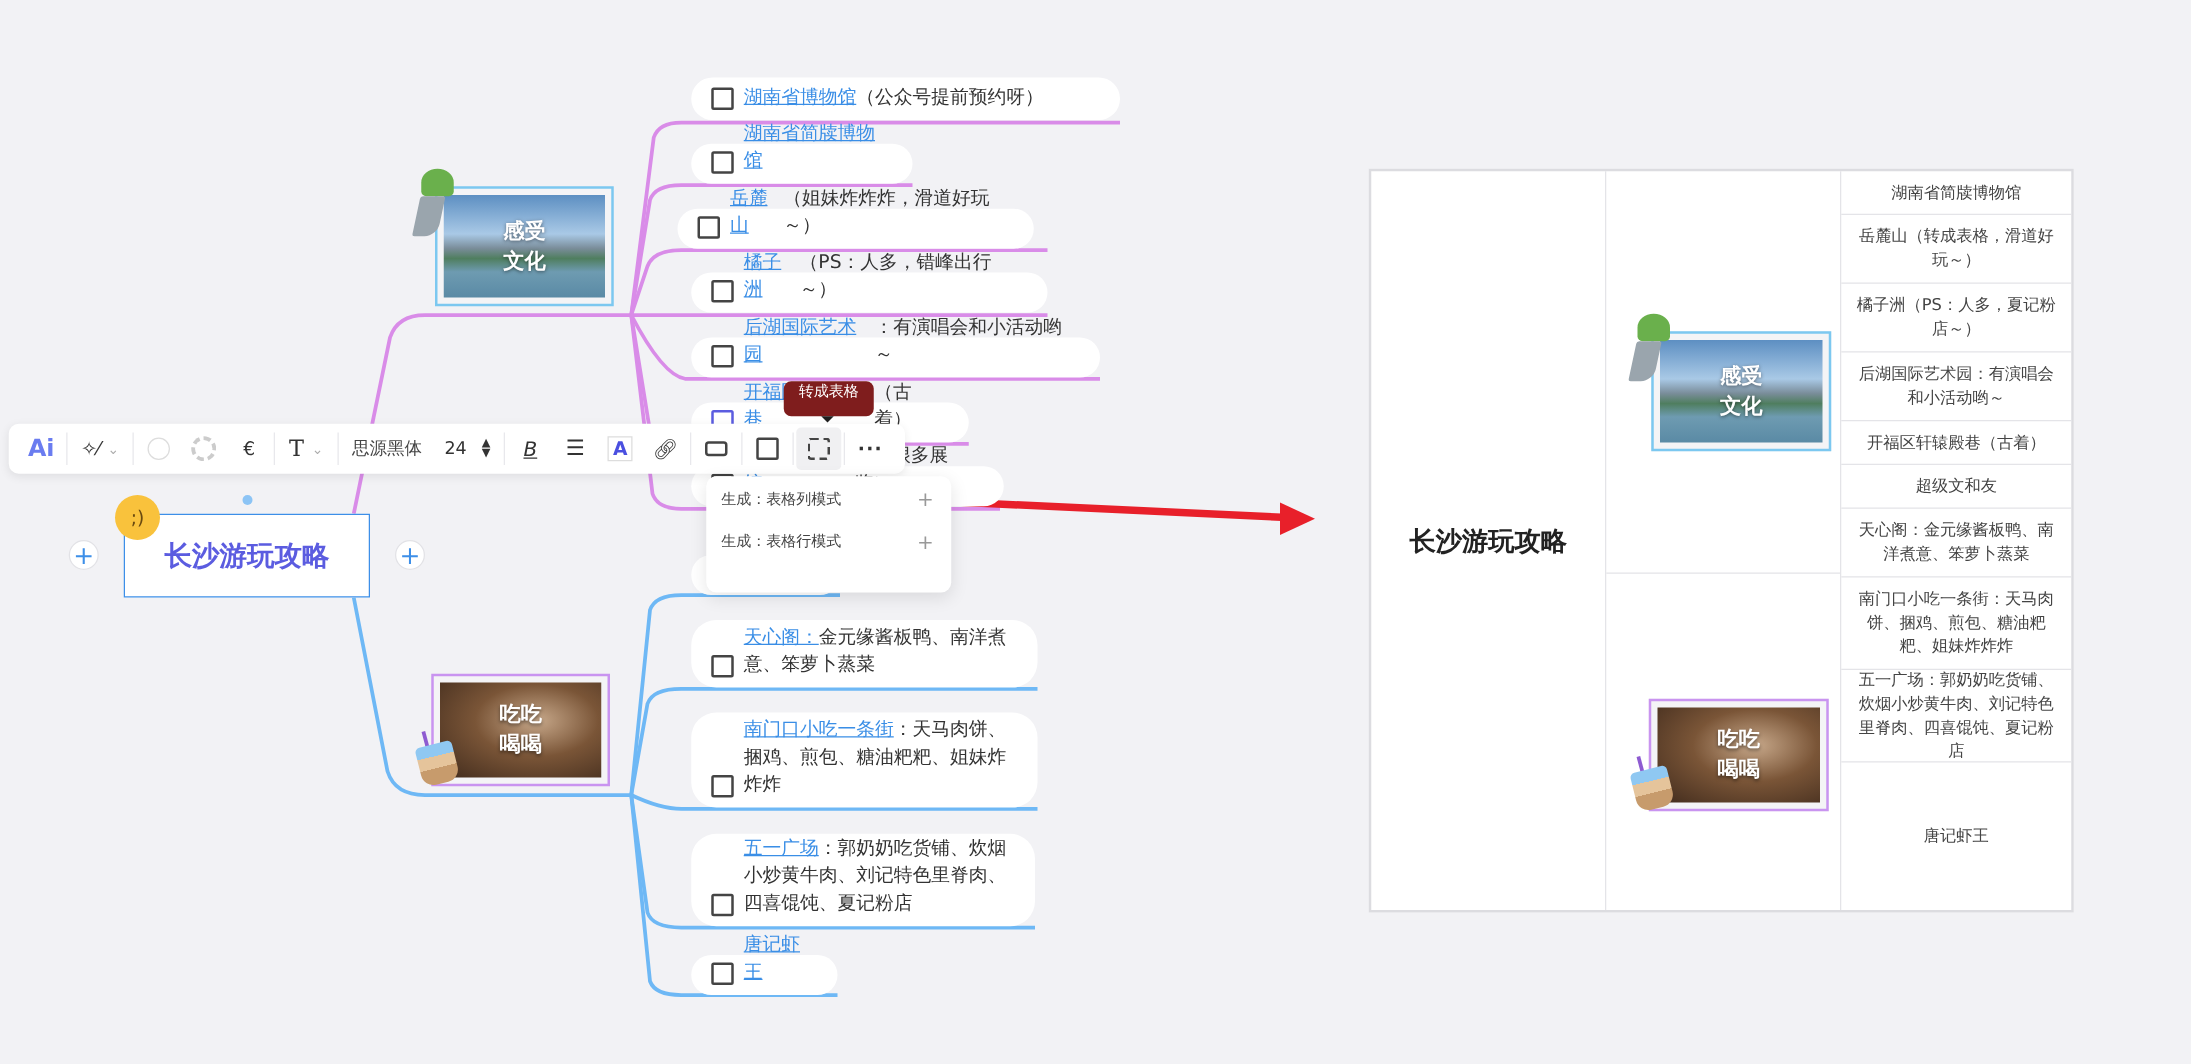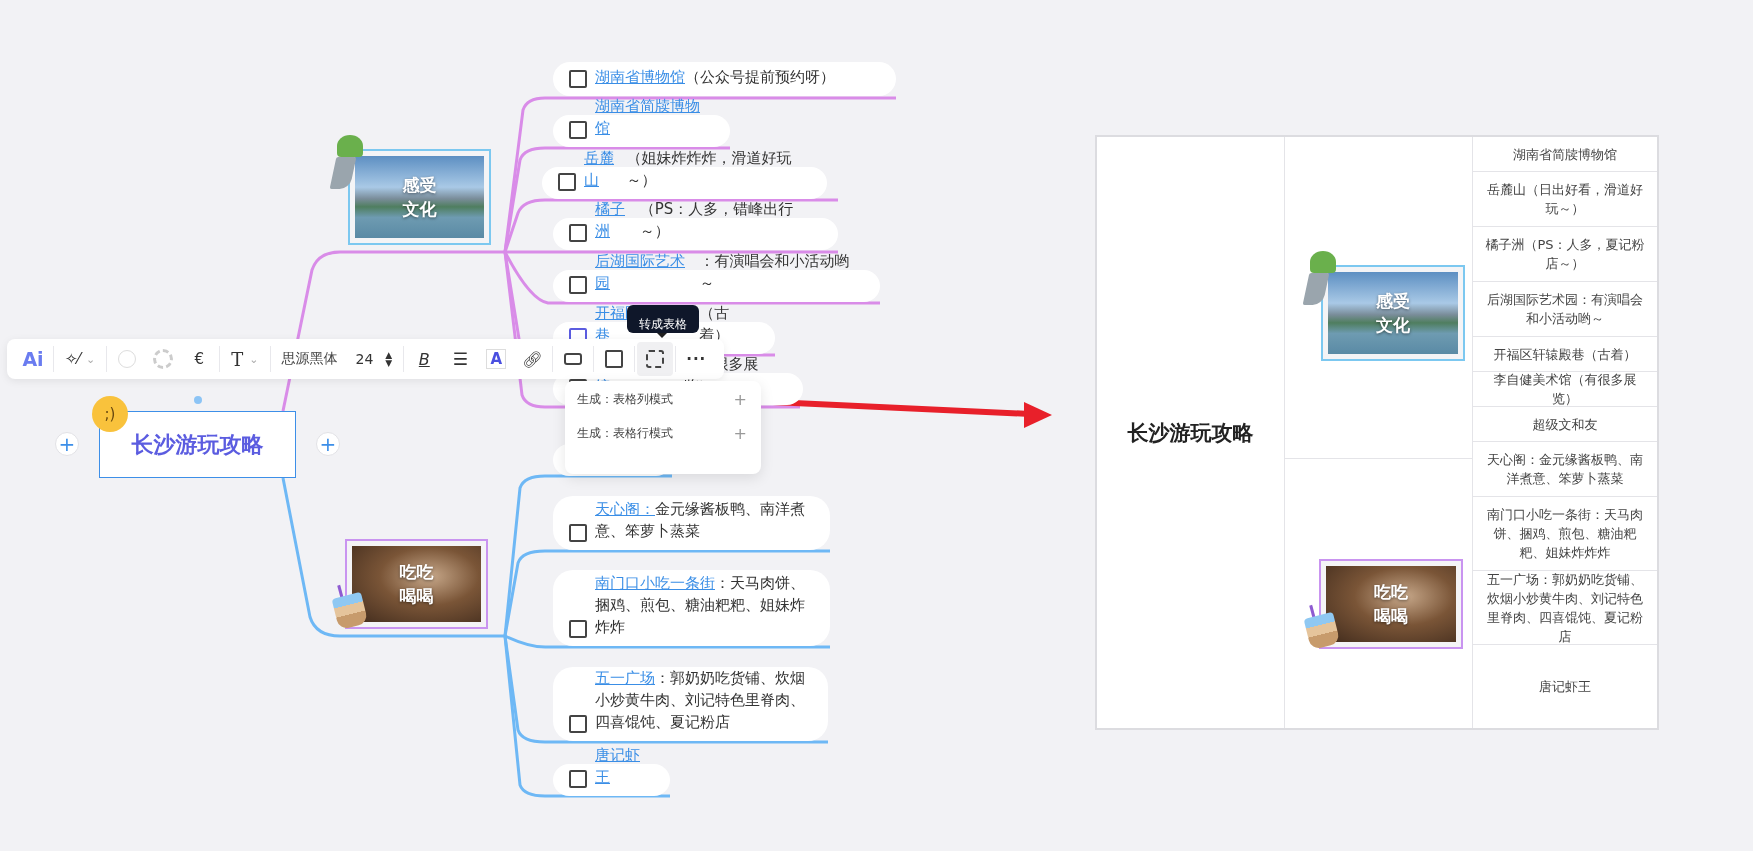--- a/index.html
+++ b/index.html
@@ -264,7 +264,7 @@
   </div>
   <div class="col3">
     <div class="cell" style="height:35px;">湖南省简牍博物馆</div>
-    <div class="cell" style="height:55px;">岳麓山（日出好看，滑道好玩～）</div>
+    <div class="cell" style="height:55px;">岳麓山（转成表格，滑道好玩～）</div>
     <div class="cell" style="height:55px;">橘子洲（PS：人多，夏记粉店～）</div>
     <div class="cell" style="height:55px;">后湖国际艺术园：有演唱会和小活动哟～</div>
     <div class="cell" style="height:35px;">开福区轩辕殿巷（古着）</div>

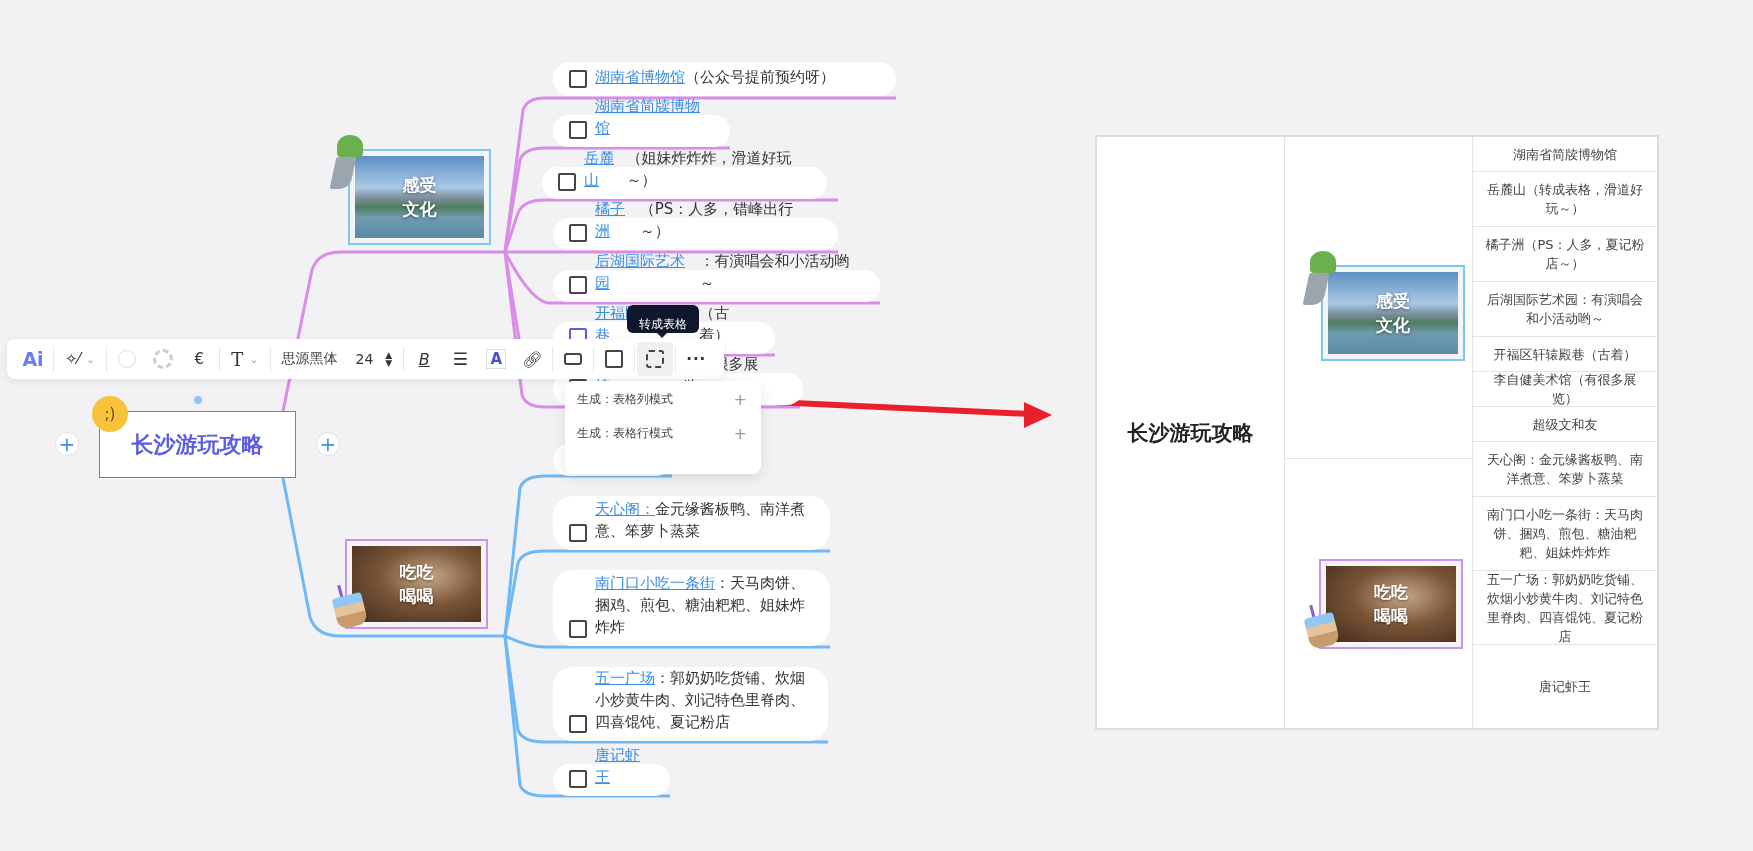--- a/index.html
+++ b/index.html
@@ -24,7 +24,7 @@
   .tb.btn{width:36px;padding:0;text-align:right;}
   .sep{width:1px;height:26px;background:#e8e8ec;margin:0 2px;}
   .tb.active{background:#f0f0f2;border-radius:4px;height:34px;}
-  .tooltip{position:absolute;left:627px;top:305px;width:72px;height:28px;background:#0f172a;color:#fff;font-size:12px;border-radius:6px;display:flex;align-items:flex-end;justify-content:center;}
+  .tooltip{position:absolute;left:627px;top:305px;width:72px;height:28px;background:#7f1d1d;color:#fff;font-size:12px;border-radius:6px;display:flex;align-items:flex-start;justify-content:center;}
   .tooltip:after{content:"";position:absolute;left:30px;bottom:-5px;border-left:5px solid transparent;border-right:5px solid transparent;border-top:5px solid #1f1f1f;}
   .dropdown{position:absolute;left:565px;top:381px;width:196px;height:93px;background:#fff;border-radius:8px;box-shadow:0 4px 14px rgba(0,0,0,.10);font-size:12px;color:#444;}
   .dd-item{height:32px;display:flex;align-items:center;justify-content:space-between;padding:0 14px 0 12px;margin-top:2px;}

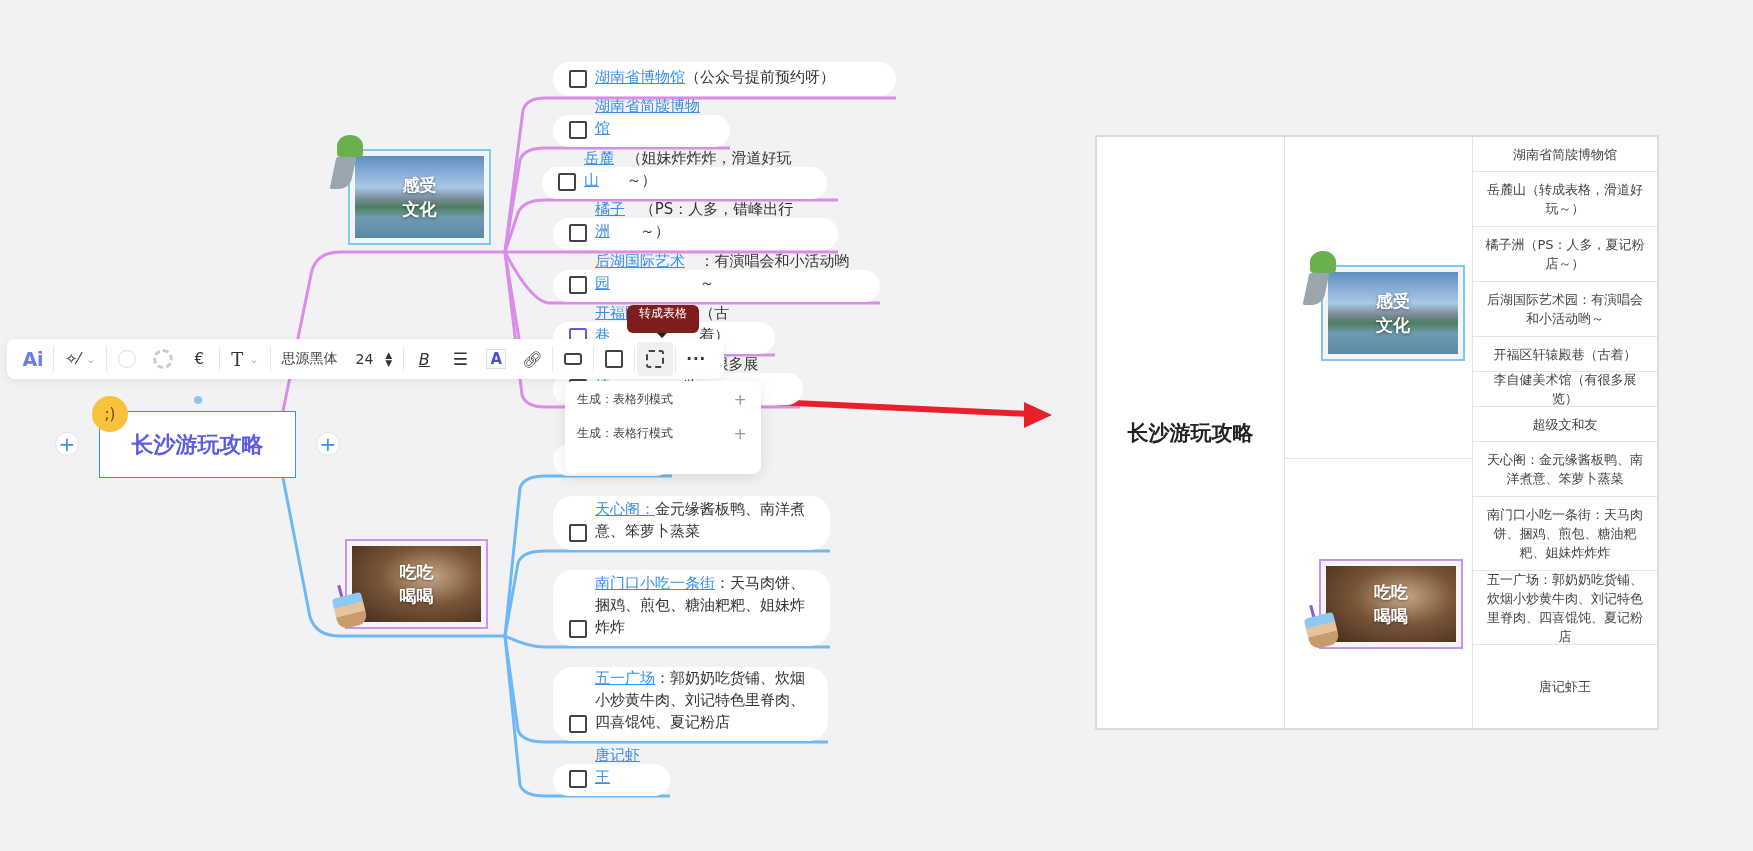--- a/index.html
+++ b/index.html
@@ -268,7 +268,6 @@
     <div class="cell" style="height:55px;">橘子洲（PS：人多，夏记粉店～）</div>
     <div class="cell" style="height:55px;">后湖国际艺术园：有演唱会和小活动哟～</div>
     <div class="cell" style="height:35px;">开福区轩辕殿巷（古着）</div>
-    <div class="cell" style="height:35px;border-bottom:1px solid #e4e4e8;">李自健美术馆（有很多展览）</div>
     <div class="cell" style="height:35px;">超级文和友</div>
     <div class="cell" style="height:55px;">天心阁：金元缘酱板鸭、南洋煮意、笨萝卜蒸菜</div>
     <div class="cell" style="height:74px;">南门口小吃一条街：天马肉饼、捆鸡、煎包、糖油粑粑、姐妹炸炸炸</div>

